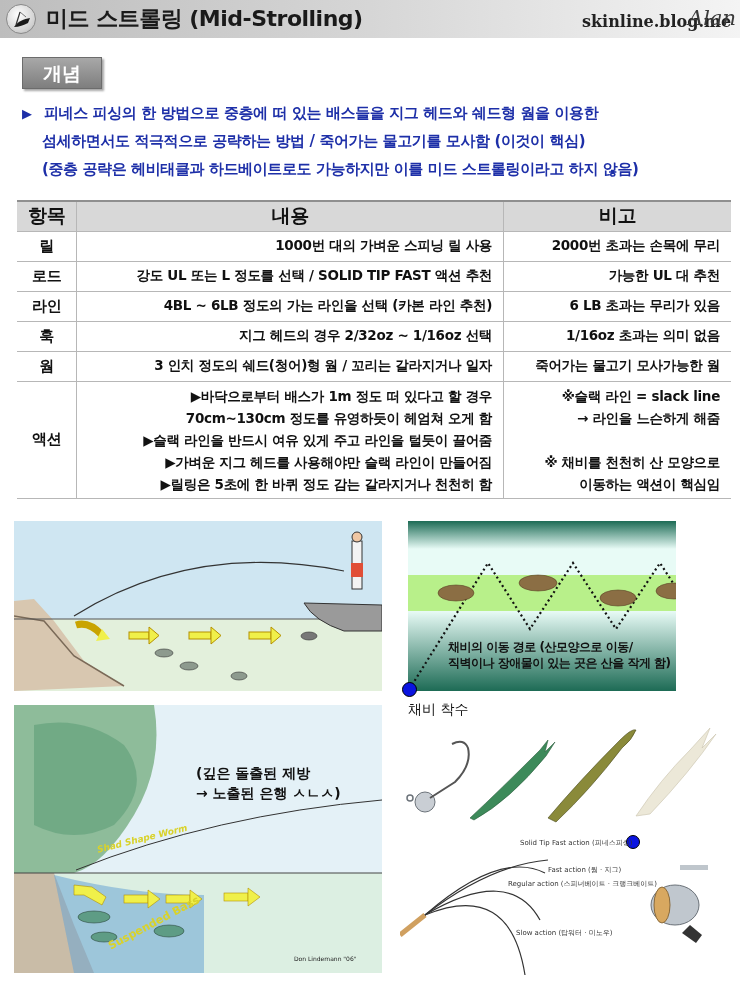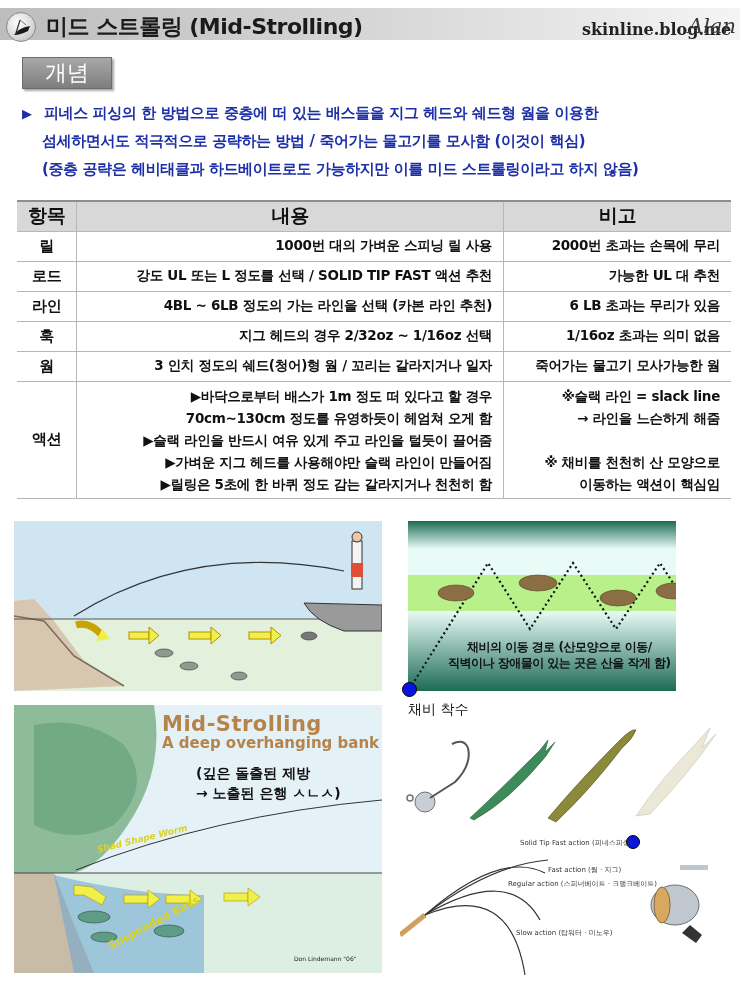--- a/index.html
+++ b/index.html
@@ -8,7 +8,7 @@
     font-family: "DejaVu Sans", sans-serif; position: relative; overflow: hidden;
   }
   .header {
-    position: absolute; left: 0; top: 8px; width: 740px; height: 32px;
+    position: absolute; left: 0; top: 0; width: 740px; height: 38px;
     background: linear-gradient(to right, #bdbdbd 0%, #d6d6d6 50%, #f4f4f4 100%);
   }
   .logo {

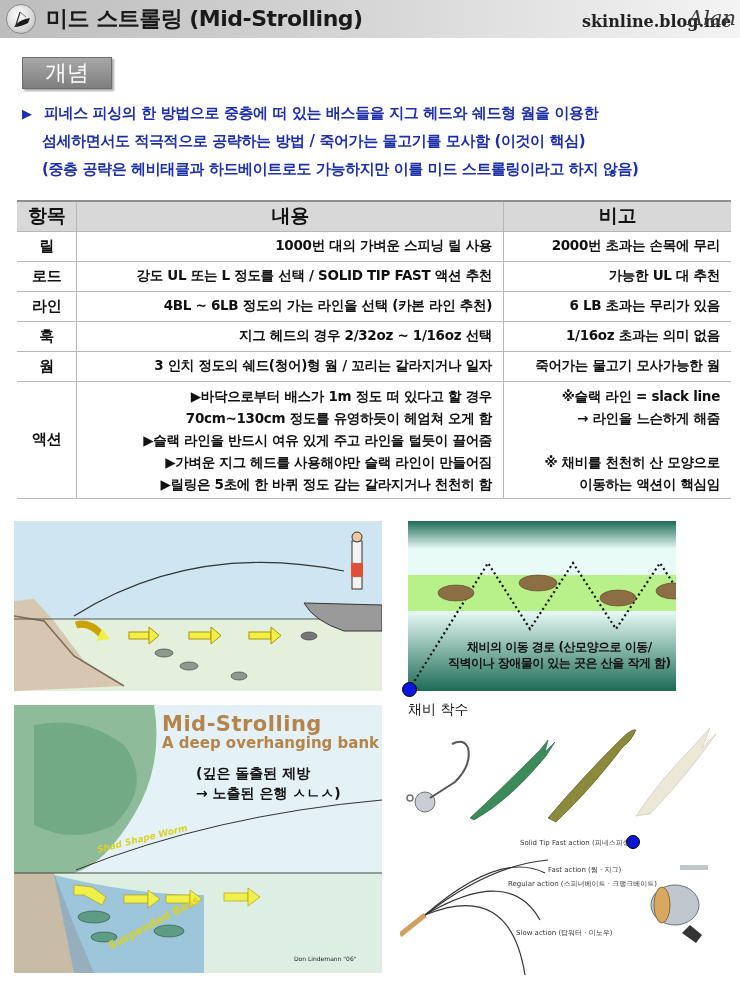--- a/index.html
+++ b/index.html
@@ -30,10 +30,10 @@
     font-style: italic; font-size: 21px; color: #3a3a3a;
   }
   .concept-tag {
-    position: absolute; left: 22px; top: 57px; width: 90px; height: 32px;
+    position: absolute; left: 22px; top: 57px; width: 80px; height: 32px;
     background: linear-gradient(#a8a8a8, #7e7e7e);
     border: 1px solid #6c6c6c; box-shadow: 2px 2px 2px rgba(0,0,0,0.35);
-    color: #fff; font-weight: normal; font-size: 22px; text-align: center; line-height: 30px;
+    color: #fff; font-weight: bold; font-size: 19px; text-align: center; line-height: 30px;
   }
   .intro { position: absolute; left: 22px; top: 99px; color: #1d2fa8; font-weight: bold; font-size: 15px; }
   .intro .line { height: 28px; line-height: 28px; white-space: nowrap; letter-spacing: -0.4px; }

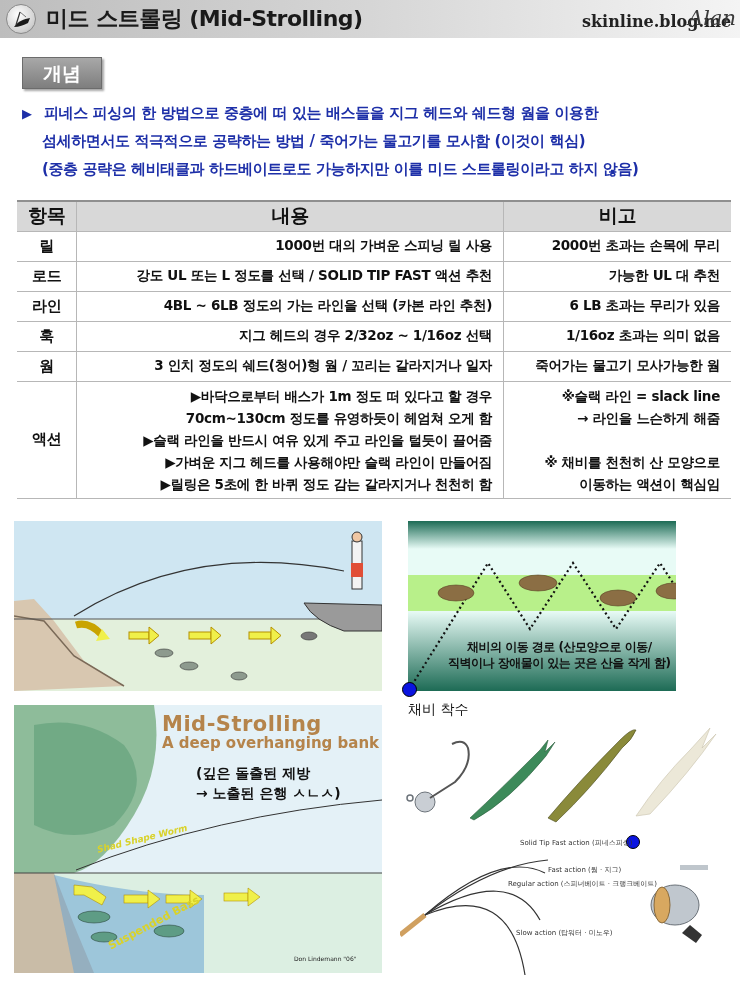--- a/index.html
+++ b/index.html
@@ -63,7 +63,7 @@
 
   .panel { position: absolute; overflow: hidden; }
   .p1 { left: 14px; top: 521px; width: 368px; height: 170px; background: #cfe6f2; }
-  .p2 { left: 408px; top: 521px; width: 268px; height: 170px; text-align: center; }
+  .p2 { left: 408px; top: 521px; width: 268px; height: 170px; }
   .p3 { left: 14px; top: 705px; width: 368px; height: 268px; background: #e4f1f7; }
 
   .chabi-label { position: absolute; left: 408px; top: 701px; font-size: 14px; font-weight: normal; color: #111; }

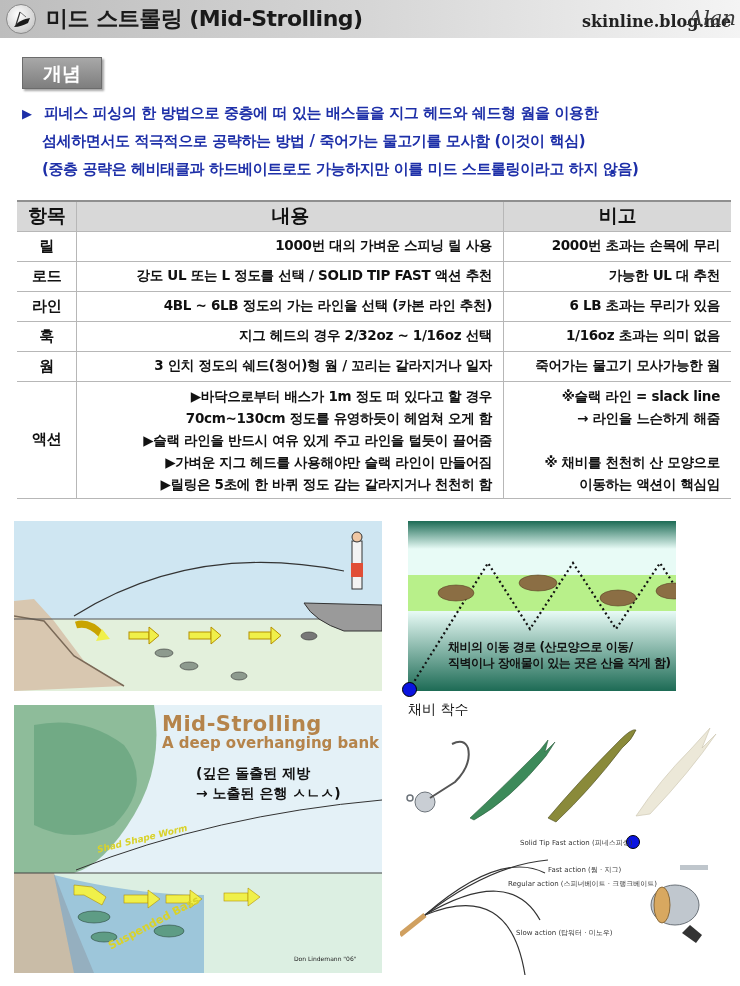--- a/index.html
+++ b/index.html
@@ -232,10 +232,6 @@
       <ellipse cx="155" cy="226" rx="15" ry="6"></ellipse>
     </g>
   </svg>
-  <div style="position:absolute;left:148px;top:10px;color:#b5844b;font-weight:bold;line-height:19px;text-align:left;">
-    <div style="font-size:21px;letter-spacing:0.5px;">Mid-Strolling</div>
-    <div style="font-size:15px;">A deep overhanging bank</div>
-  </div>
   <div style="position:absolute;left:182px;top:58px;font-size:14px;font-weight:bold;color:#111;line-height:20px;">
     <div>(깊은 돌출된 제방</div>
     <div>→ 노출된 은행 ㅅㄴㅅ)</div>

